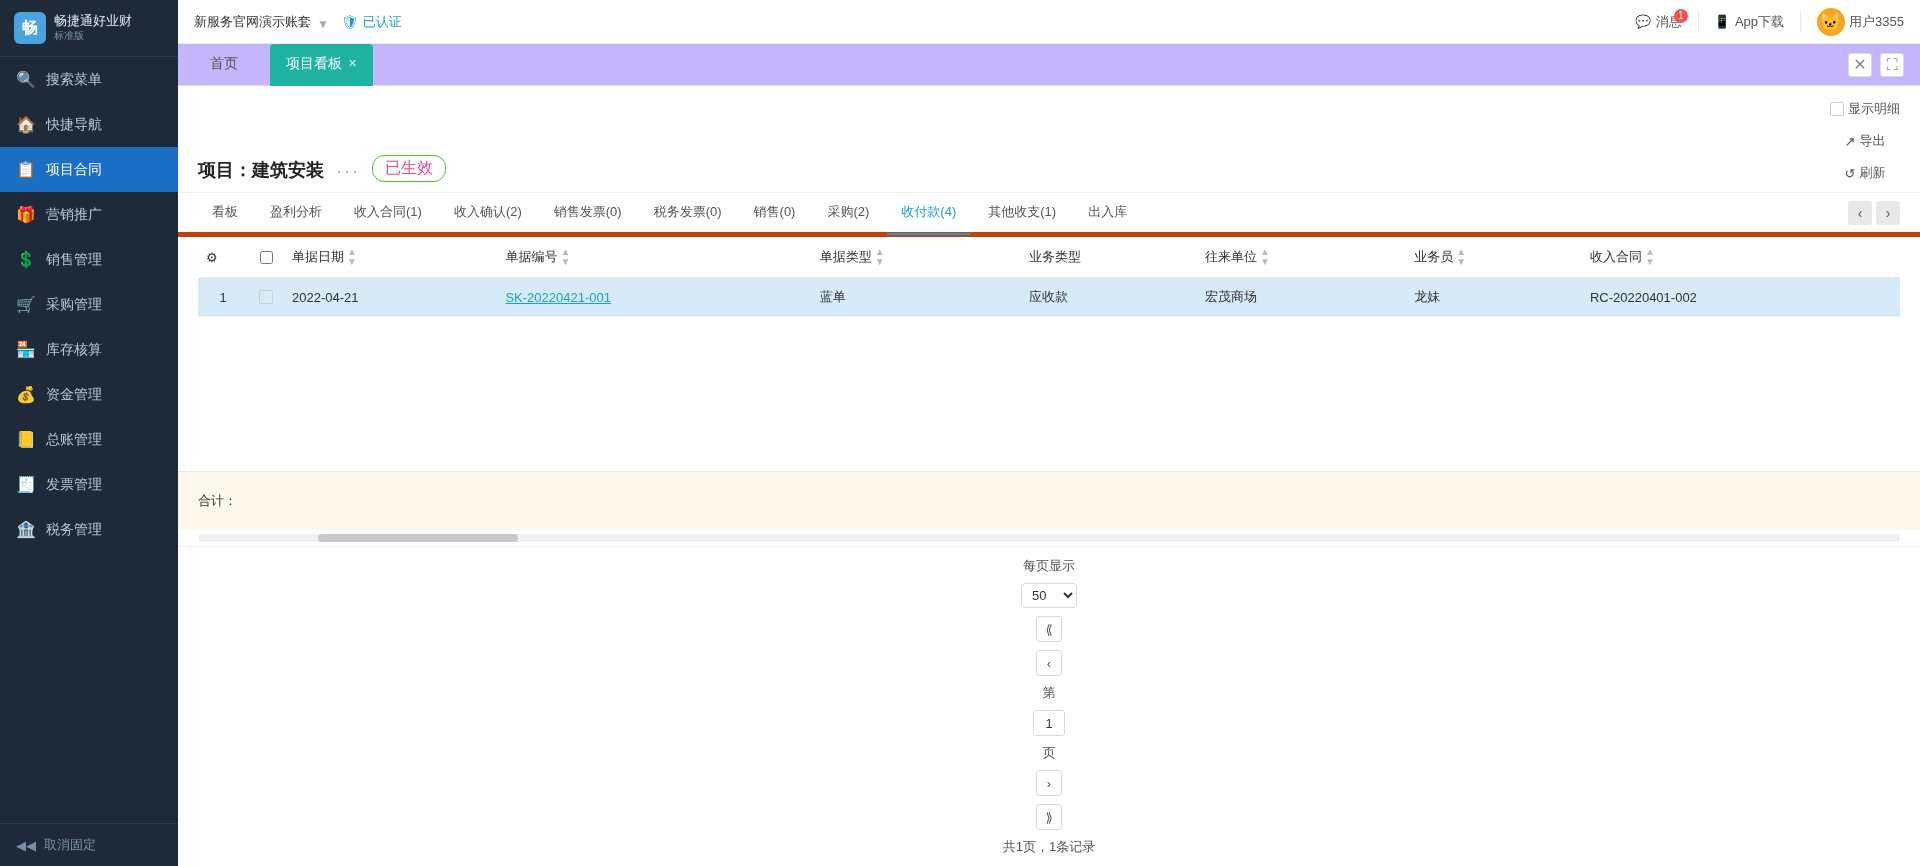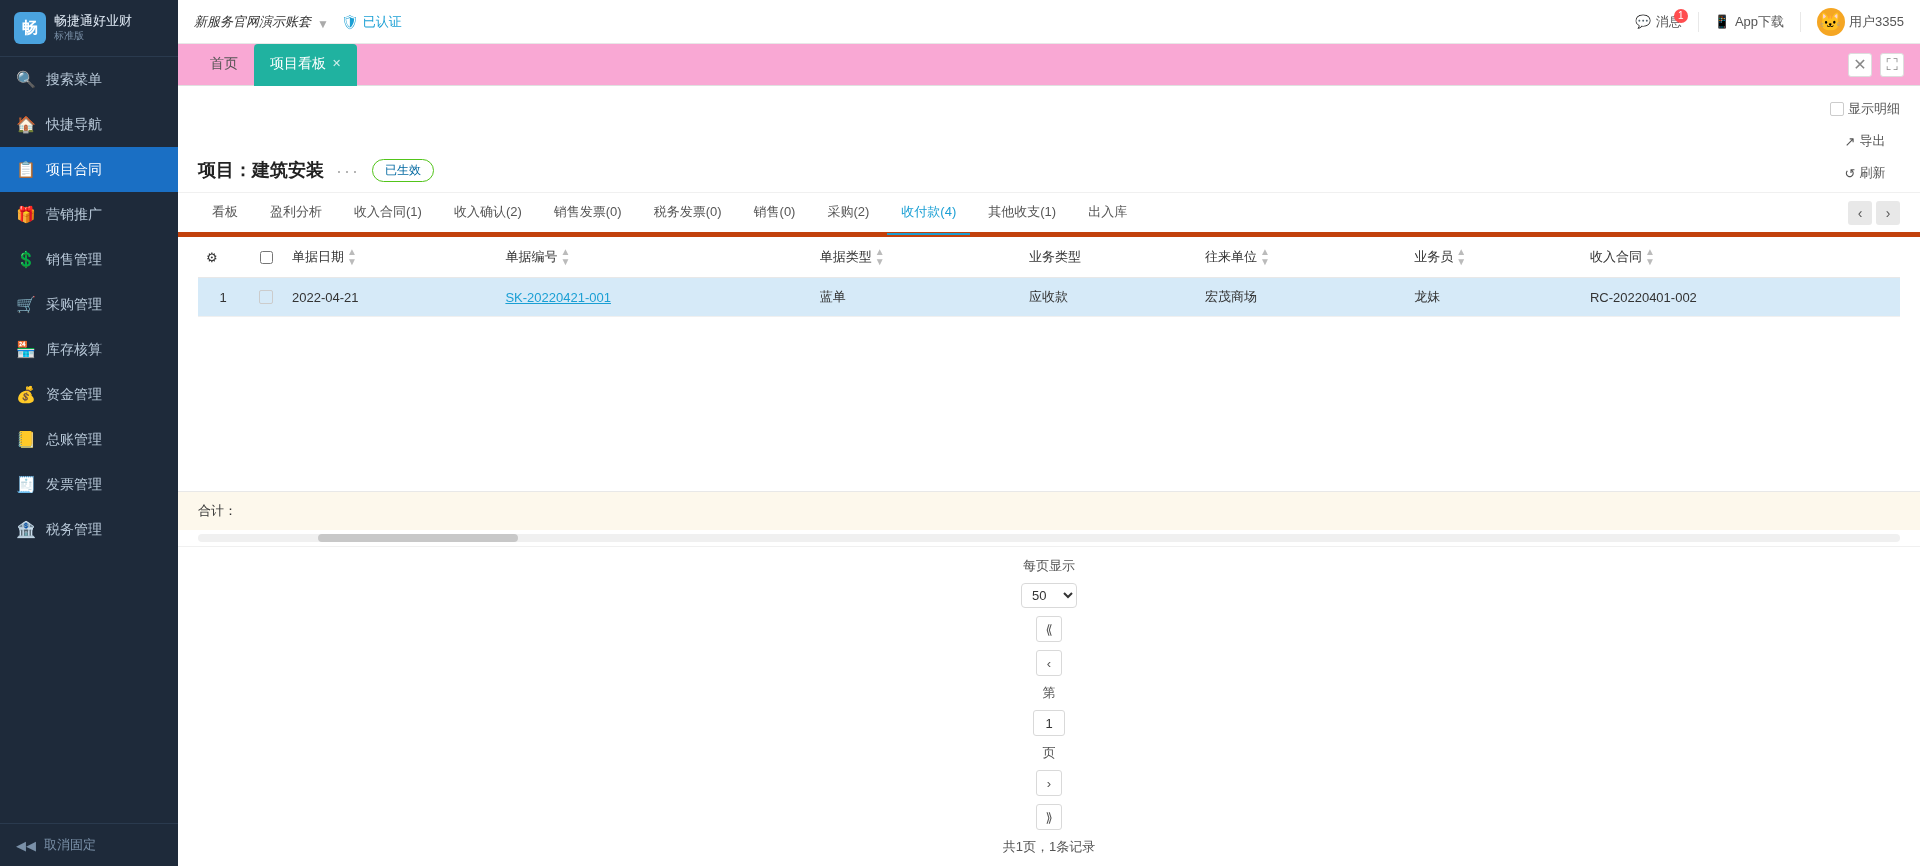--- a/index.html
+++ b/index.html
@@ -70,7 +70,7 @@
     }
     .topbar-demo {
       display: flex; align-items: flex-end; gap: 6px;
-      font-size: 13px; color: #333; font-style: italic;
+      font-size: 13px; color: #333;
     }
     .topbar-demo-arrow { color: #aaa; font-size: 12px; }
     .topbar-certified {

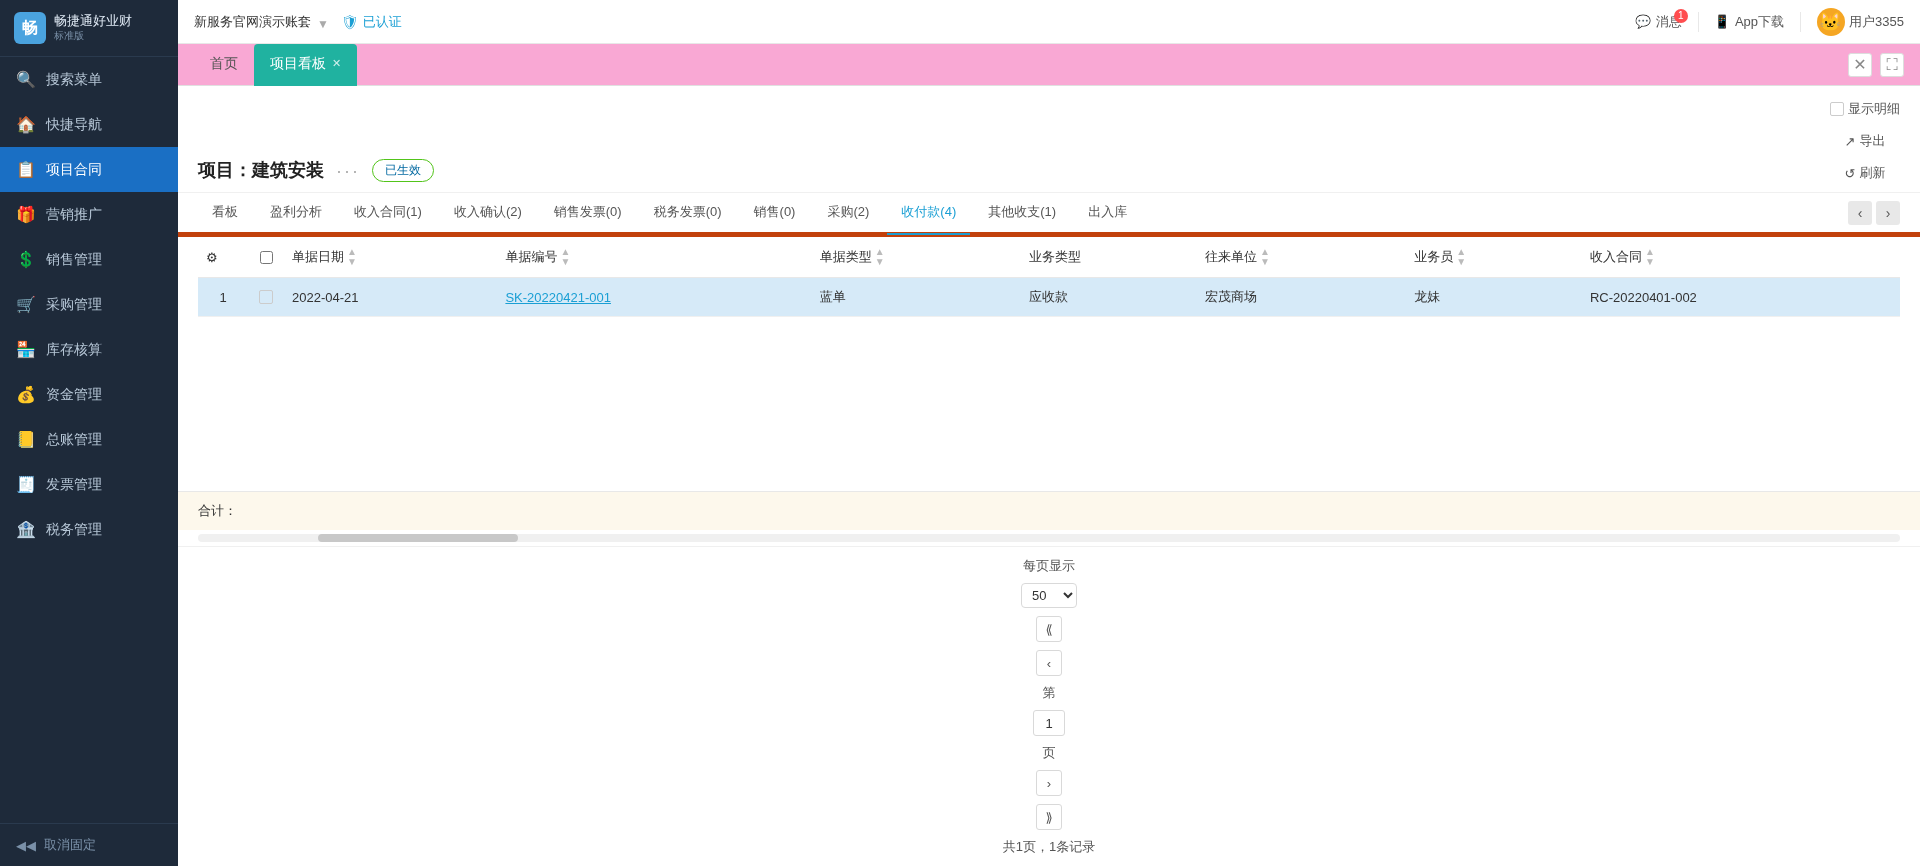--- a/index.html
+++ b/index.html
@@ -92,13 +92,13 @@
 
     
     .tabbar {
-      background: #f9a8d4;
+      background: #c4b5fd;
       display: flex;
       align-items: center;
       padding: 0 16px;
       height: 42px;
       border-bottom: 1px solid #e0e0e0;
-      gap: 0;
+      gap: 16px;
     }
     .tab-item {
       padding: 0 16px;

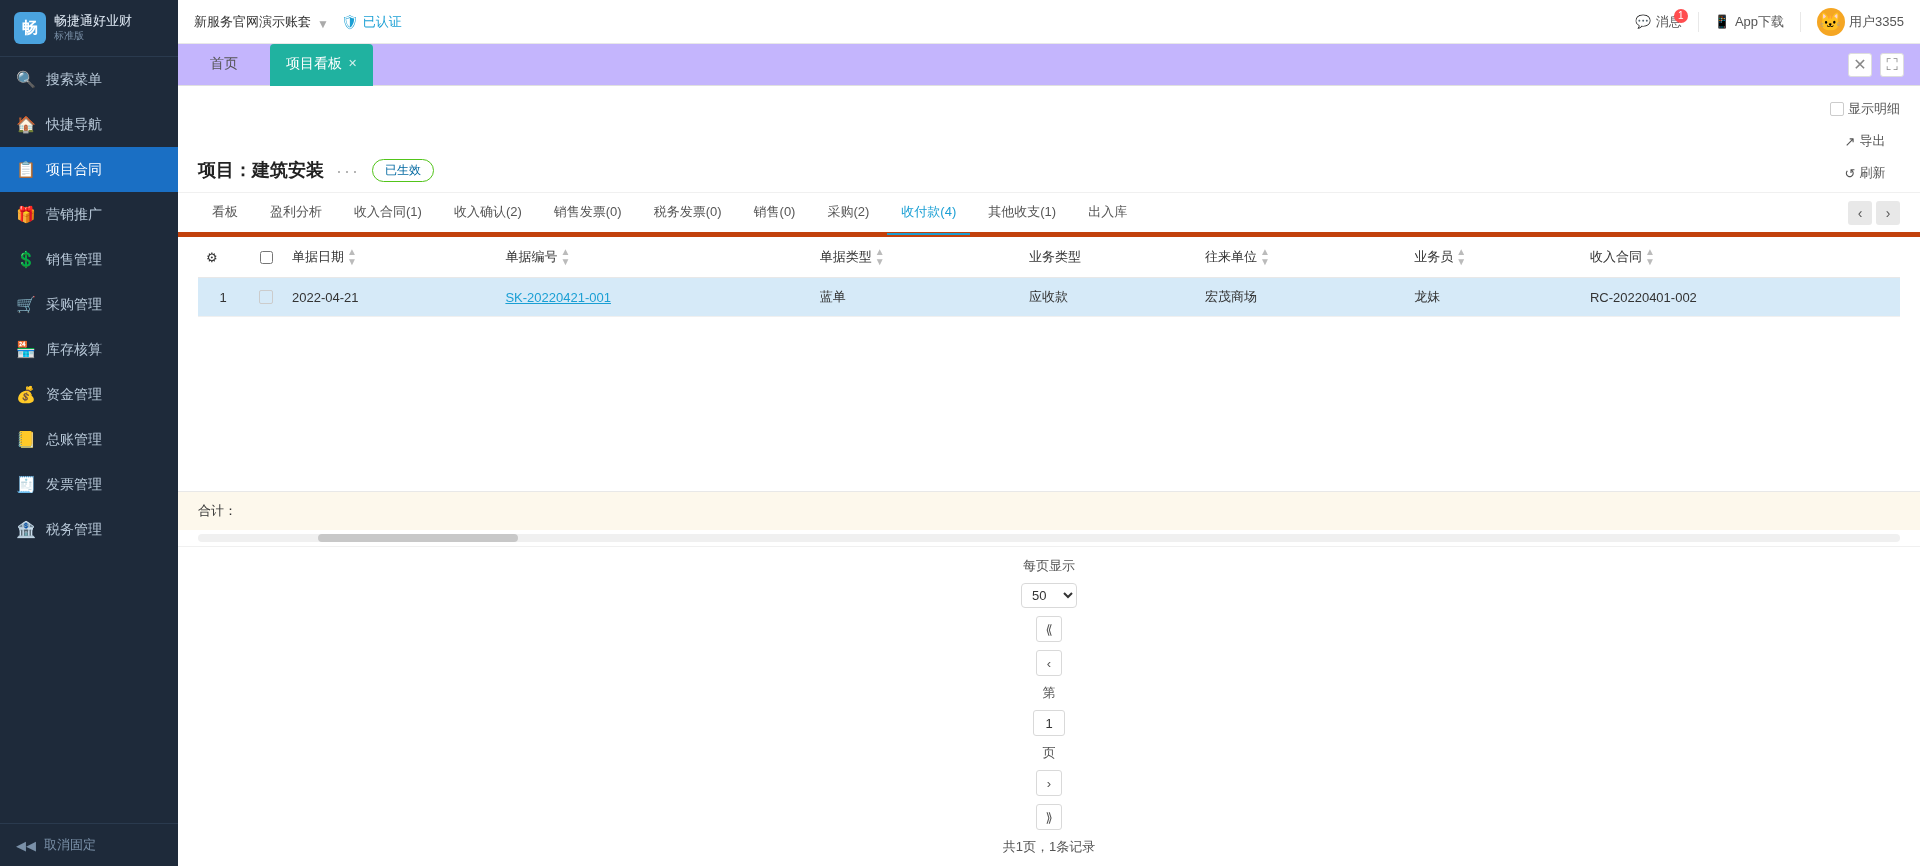--- a/index.html
+++ b/index.html
@@ -137,10 +137,10 @@
     .project-more { color: #aaa; font-size: 18px; cursor: pointer; letter-spacing: 2px; }
     .project-status {
       border: 1px solid #52c41a;
-      color: #0369a1;
+      color: #ec4899;
       border-radius: 12px;
       padding: 2px 12px;
-      font-size: 12px;
+      font-size: 16px;
       font-family: Liberation Serif, serif;
     }
     .project-header-spacer { flex: 1; }

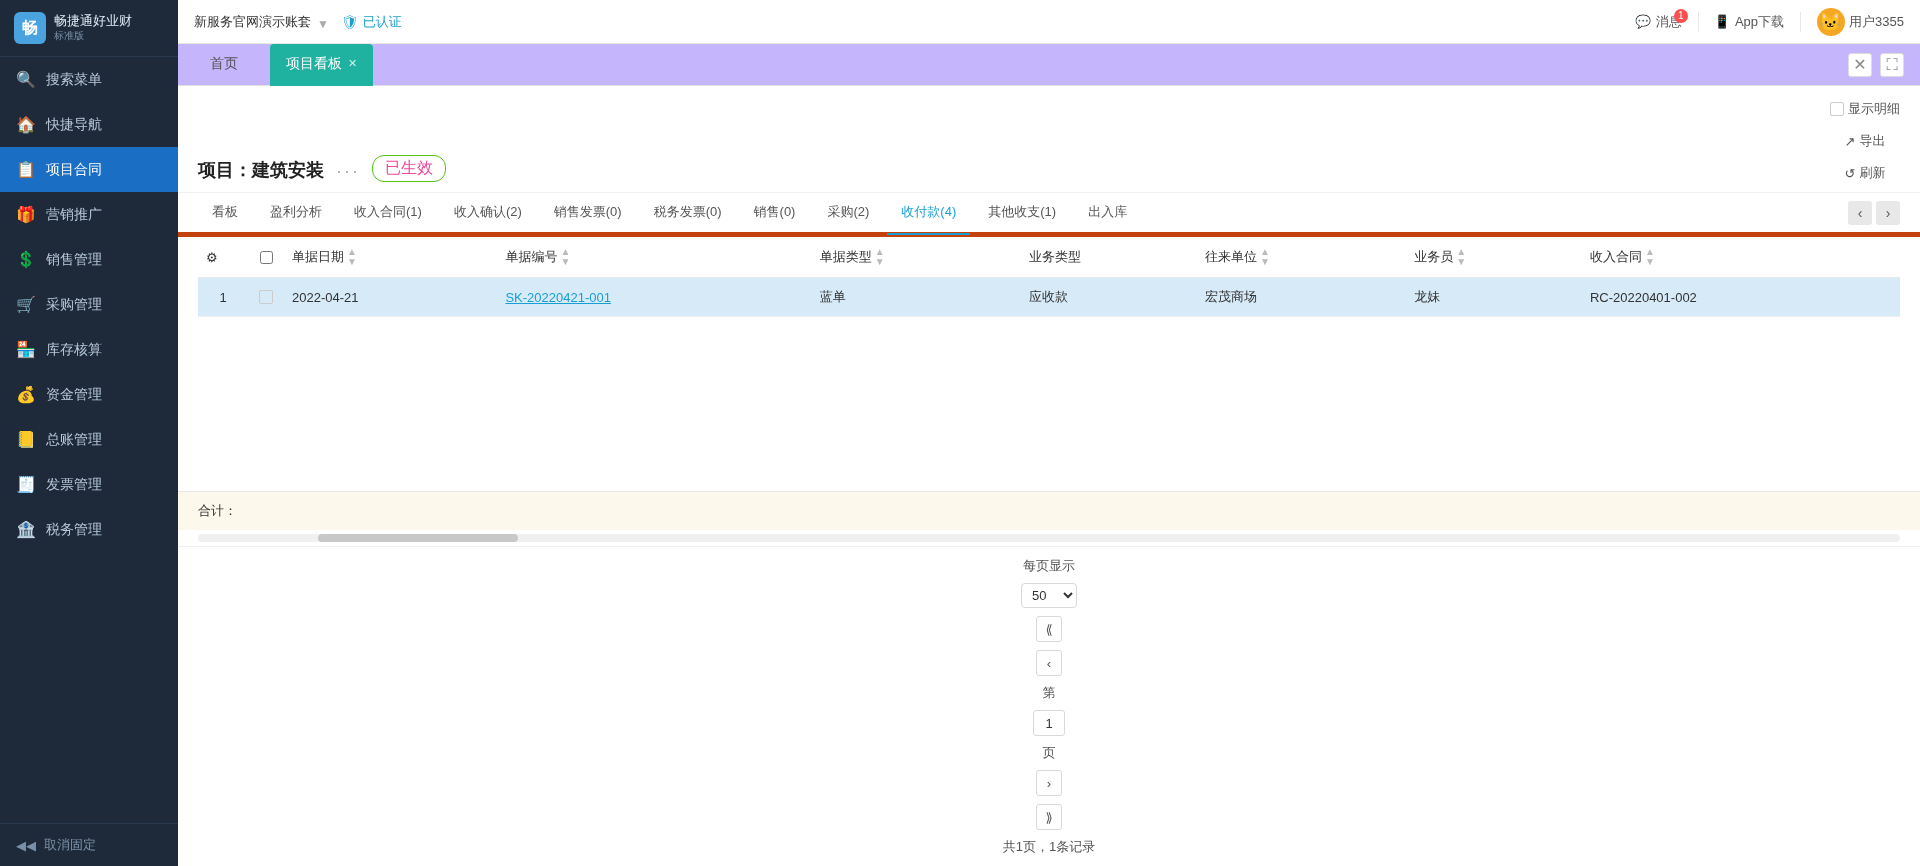--- a/index.html
+++ b/index.html
@@ -233,7 +233,7 @@
     .total-row {
       background: #fdf8ec;
       border-top: 1px solid #e8e8e8;
-      padding: 10px 20px;
+      padding: 20px 20px;
       font-size: 13px;
       color: #333;
       display: flex;

